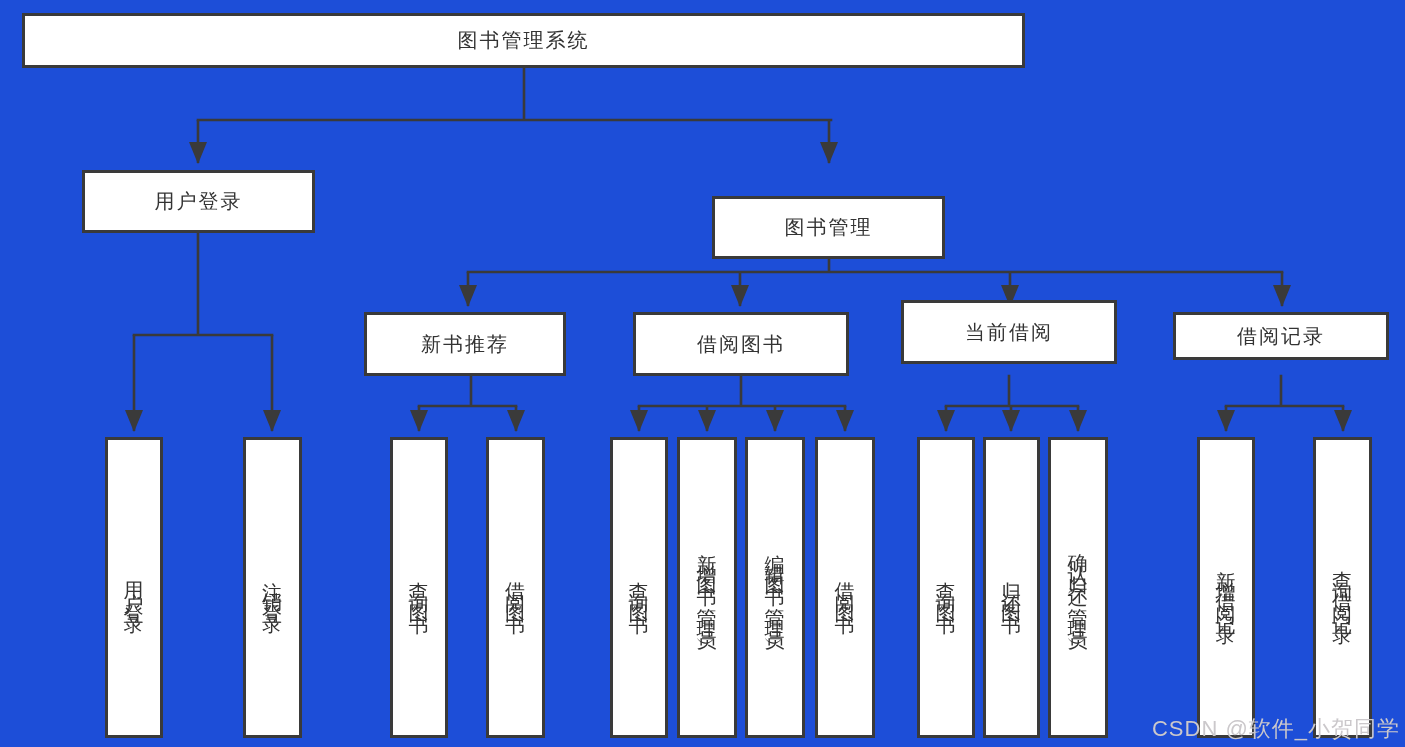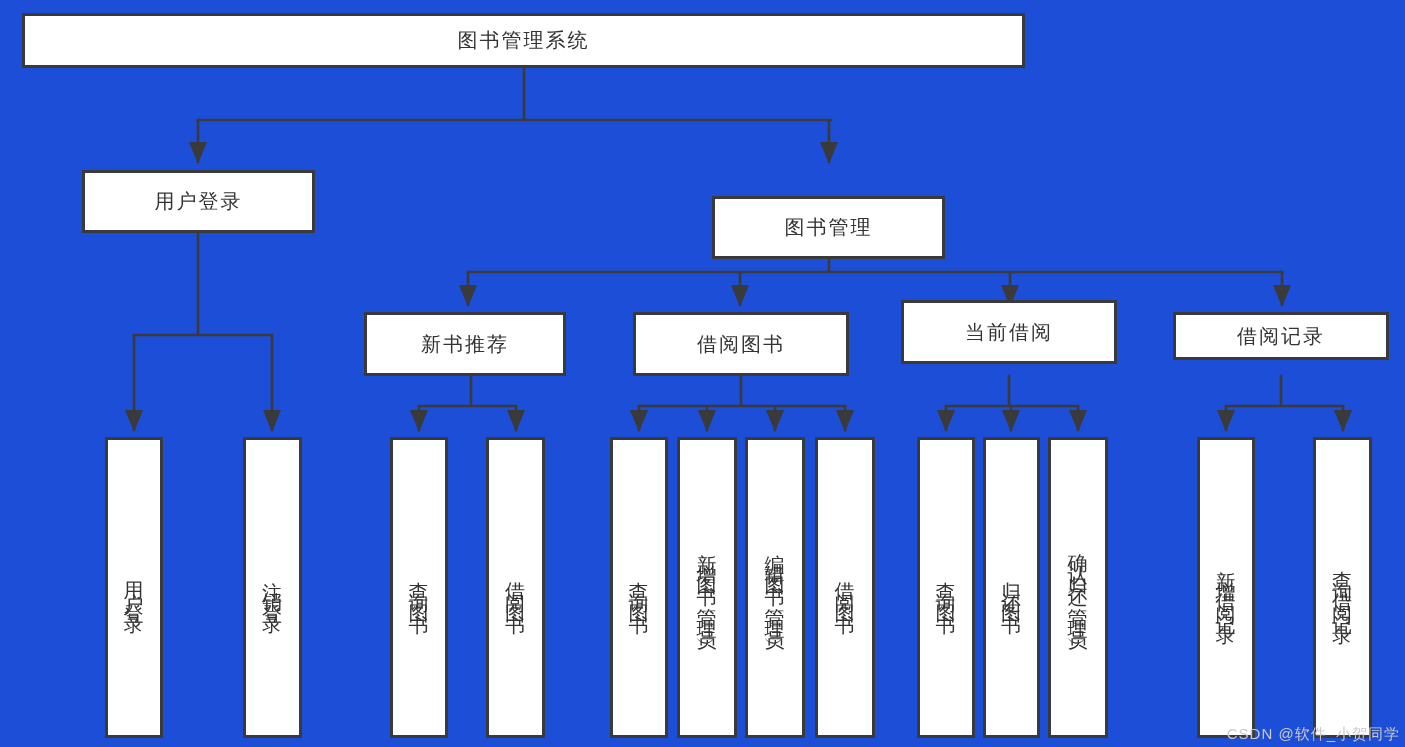--- a/index.html
+++ b/index.html
@@ -43,7 +43,7 @@
     position: absolute;
     right: 5px;
     bottom: 3px;
-    font-size: 15px;
+    font-size: 22px;
     color: #cbc8cb;
     letter-spacing: 1px;
     z-index: 10;

